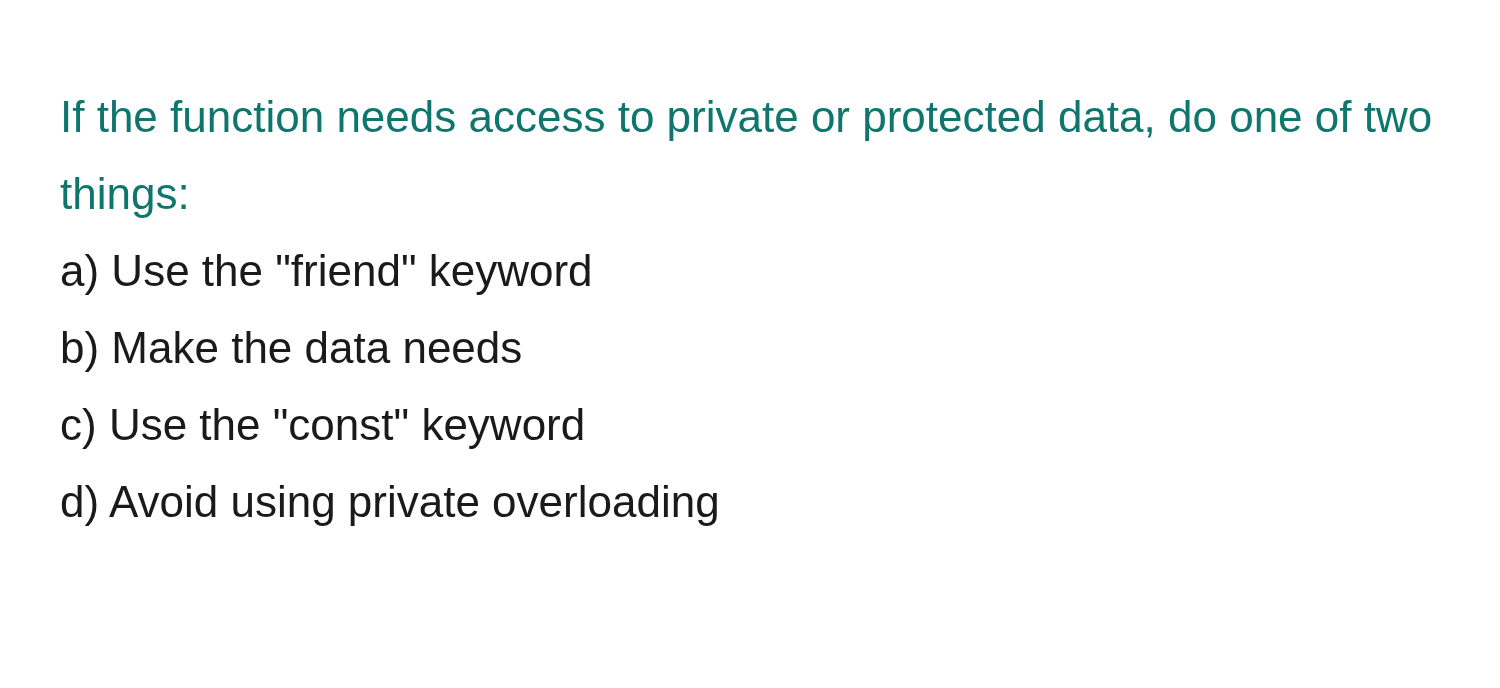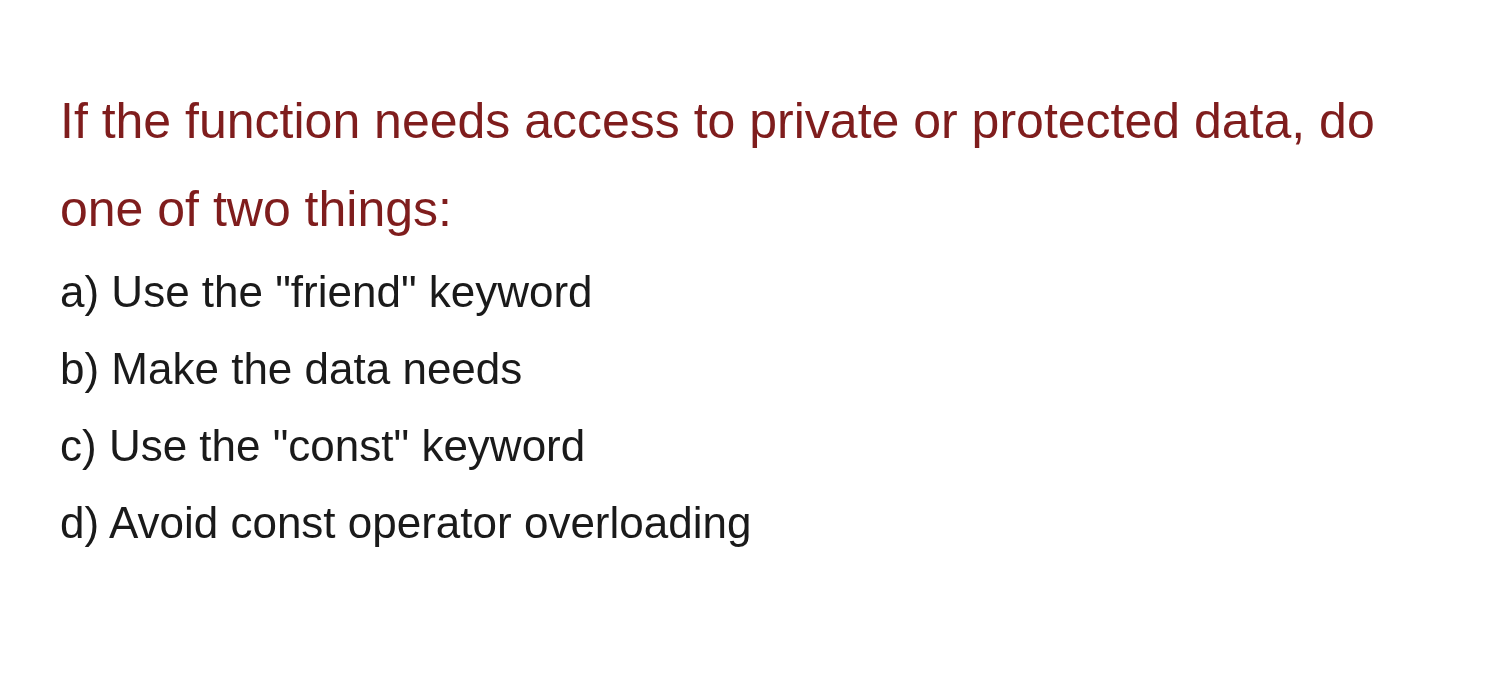--- a/index.html
+++ b/index.html
@@ -15,9 +15,9 @@
       padding: 78px 60px 60px 60px;
     }
     .question-text {
-      font-size: 50px;
+      font-size: 44px;
       line-height: 1.75;
-      color: #7f1d1d;
+      color: #0f766e;
       font-weight: 400;
     }
     .option {

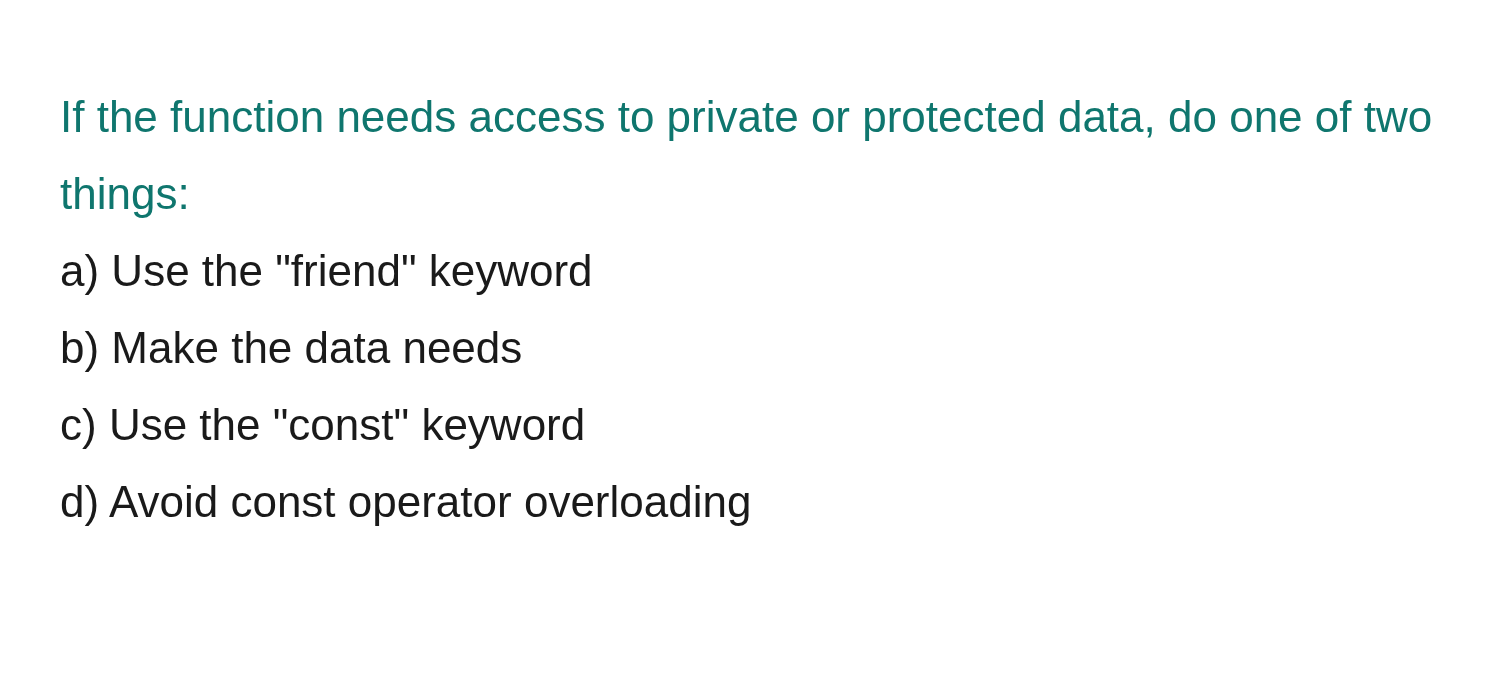--- a/index.html
+++ b/index.html
@@ -45,7 +45,7 @@
 </div>
 <div class="option">
   <span>d)</span>
-  <span>Avoid const operator overloading</span>
+  <span>Avoid using private overloading</span>
 </div>
 
 </body></html>

